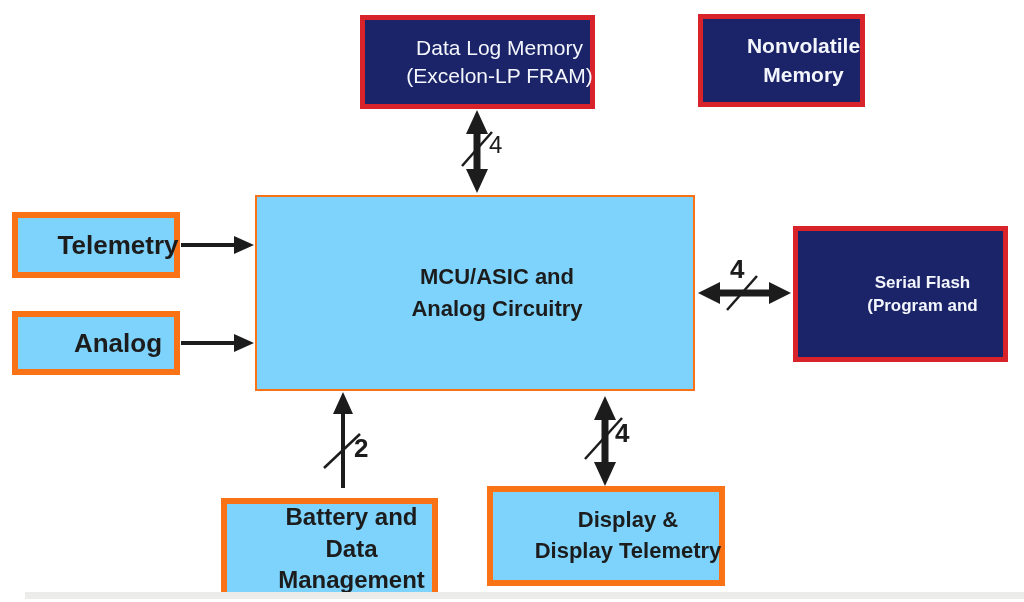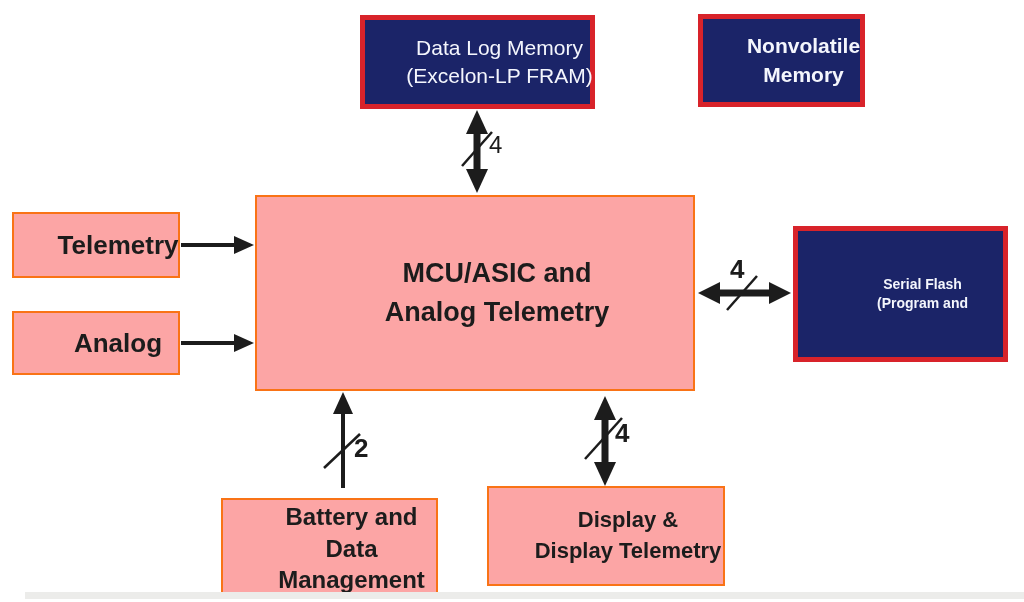--- a/index.html
+++ b/index.html
@@ -28,8 +28,8 @@
     color: #f4f6fd;
   }
   .plain {
-    background: #fca5a5;
-    border: 2px solid #f97316;
+    background: #7dd3fc;
+    border: 6px solid #f97316;
     color: #1c1c1c;
     font-weight: bold;
   }

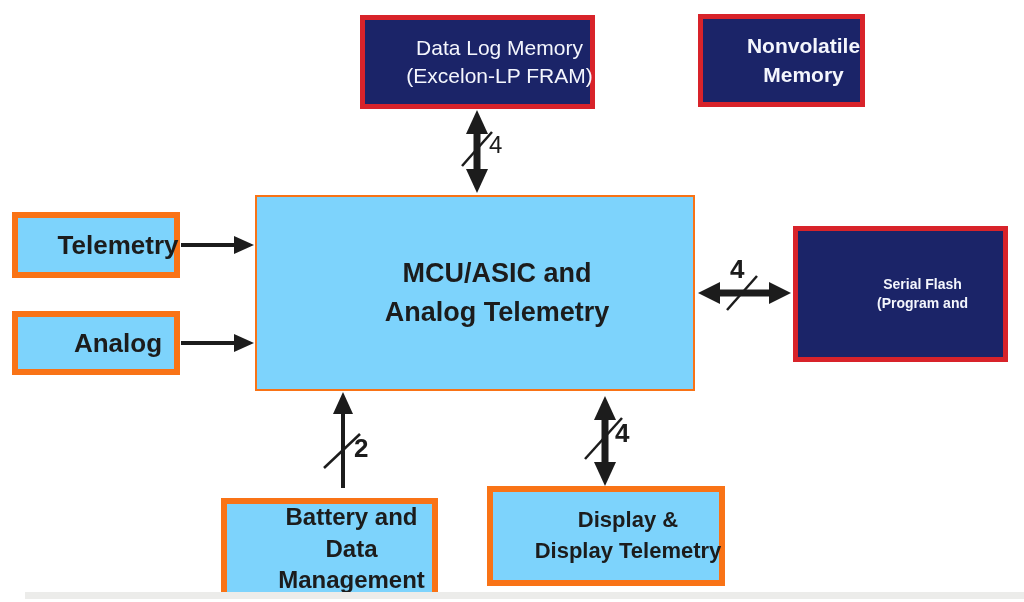--- a/index.html
+++ b/index.html
@@ -35,7 +35,7 @@
   }
   #box-datalog     { left: 360px; top: 15px;  width: 235px; height: 94px;  font-size: 21px; font-weight: 400; line-height: 1.32; }
   #box-nonvolatile { left: 698px; top: 14px;  width: 167px; height: 93px;  font-size: 21px; font-weight: 700; line-height: 1.35; }
-  #box-mcu         { left: 255px; top: 195px; width: 440px; height: 196px; font-size: 27px; line-height: 1.45; border-width: 2px; }
+  #box-mcu         { left: 255px; top: 195px; width: 440px; height: 196px; font-size: 22px; line-height: 1.45; border-width: 2px; }
   #box-telemetry   { left: 12px;  top: 212px; width: 168px; height: 66px;  font-size: 26px; }
   #box-sensors     { left: 12px;  top: 311px; width: 168px; height: 64px;  font-size: 26px; }
   #box-serial      { left: 793px; top: 226px; width: 215px; height: 136px; font-size: 14px; font-weight: 700; line-height: 1.38; }

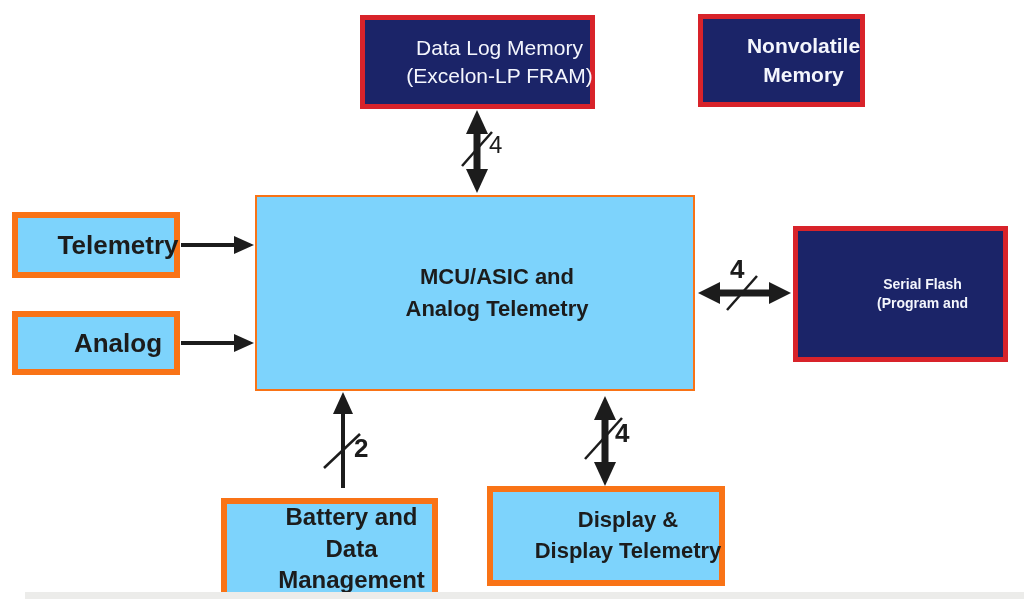--- a/index.html
+++ b/index.html
@@ -38,7 +38,7 @@
   #box-mcu         { left: 255px; top: 195px; width: 440px; height: 196px; font-size: 22px; line-height: 1.45; border-width: 2px; }
   #box-telemetry   { left: 12px;  top: 212px; width: 168px; height: 66px;  font-size: 26px; }
   #box-sensors     { left: 12px;  top: 311px; width: 168px; height: 64px;  font-size: 26px; }
-  #box-serial      { left: 793px; top: 226px; width: 215px; height: 136px; font-size: 14px; font-weight: 700; line-height: 1.38; }
+  #box-serial      { left: 793px; top: 226px; width: 215px; height: 136px; font-size: 17px; font-weight: 700; line-height: 1.38; }
   #box-battery     { left: 221px; top: 488px; width: 217px; height: 101px; font-size: 24px; line-height: 1.32; margin-top: 10px; }
   #box-display     { left: 487px; top: 486px; width: 238px; height: 100px; font-size: 22px; line-height: 1.4; }
   .bus-label {

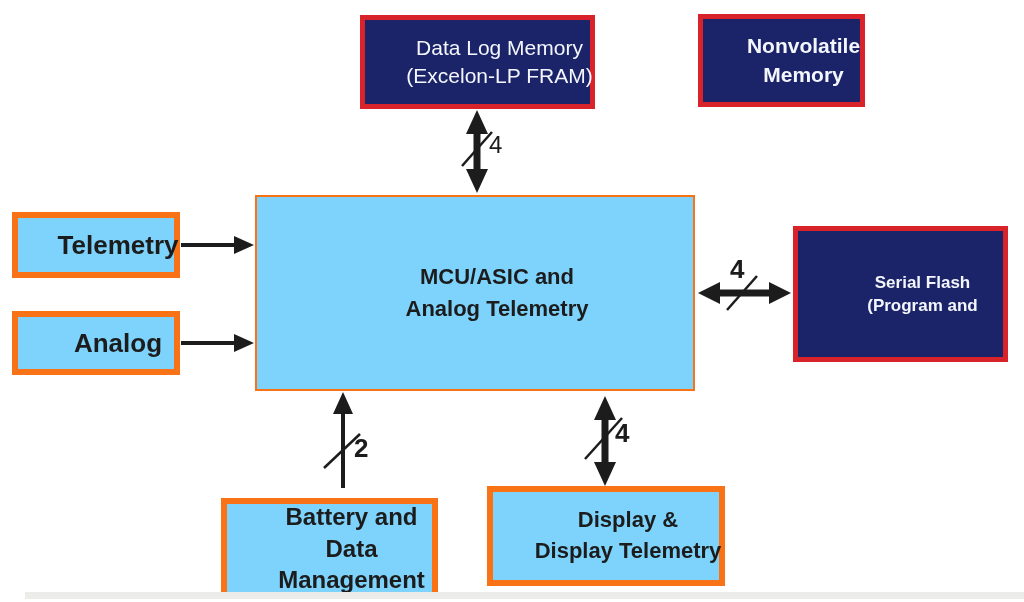--- a/index.html
+++ b/index.html
@@ -127,7 +127,7 @@
 
   <div class="box plain" id="box-mcu">
     <span>MCU/ASIC and</span>
-    <span>Analog Telemetry</span>
+    <span>Analog Circuitry</span>
   </div>
 
   <div class="box plain" id="box-telemetry">

